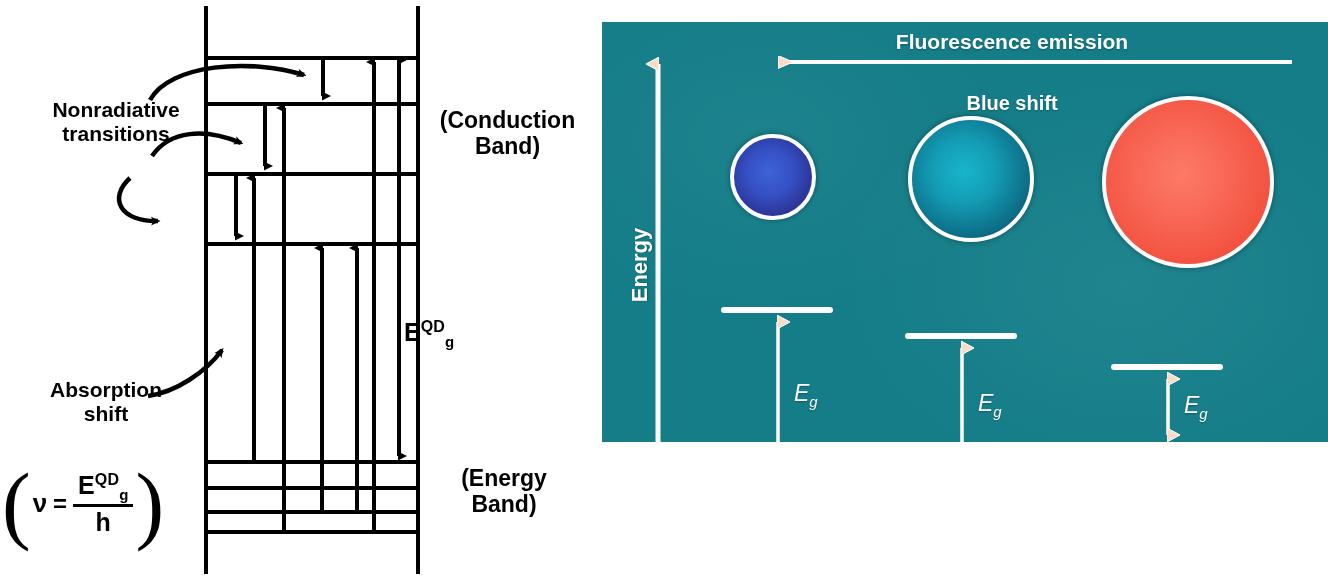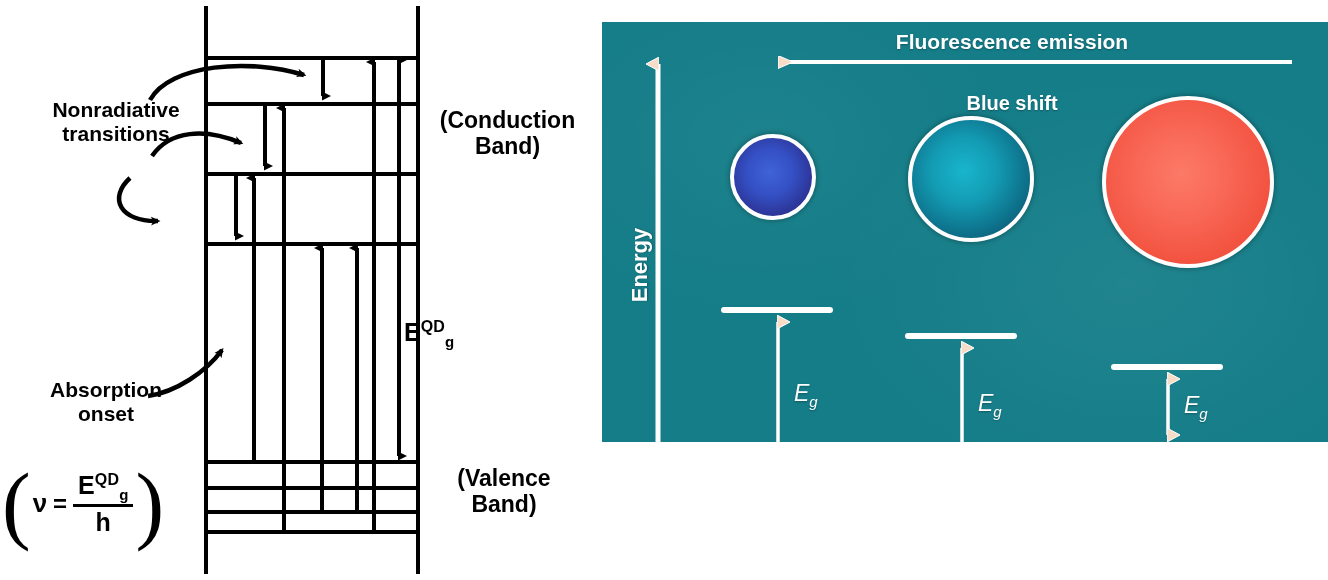--- a/index.html
+++ b/index.html
@@ -156,7 +156,7 @@
 
     <div class="lbl" id="absorption-label">
       <span>Absorption</span><br>
-      <span>onset</span>
+      <span>shift</span>
     </div>
 
     <div id="eg-qd-label"><span>E</span><span class="sup">QD</span><span class="sub">g</span></div>

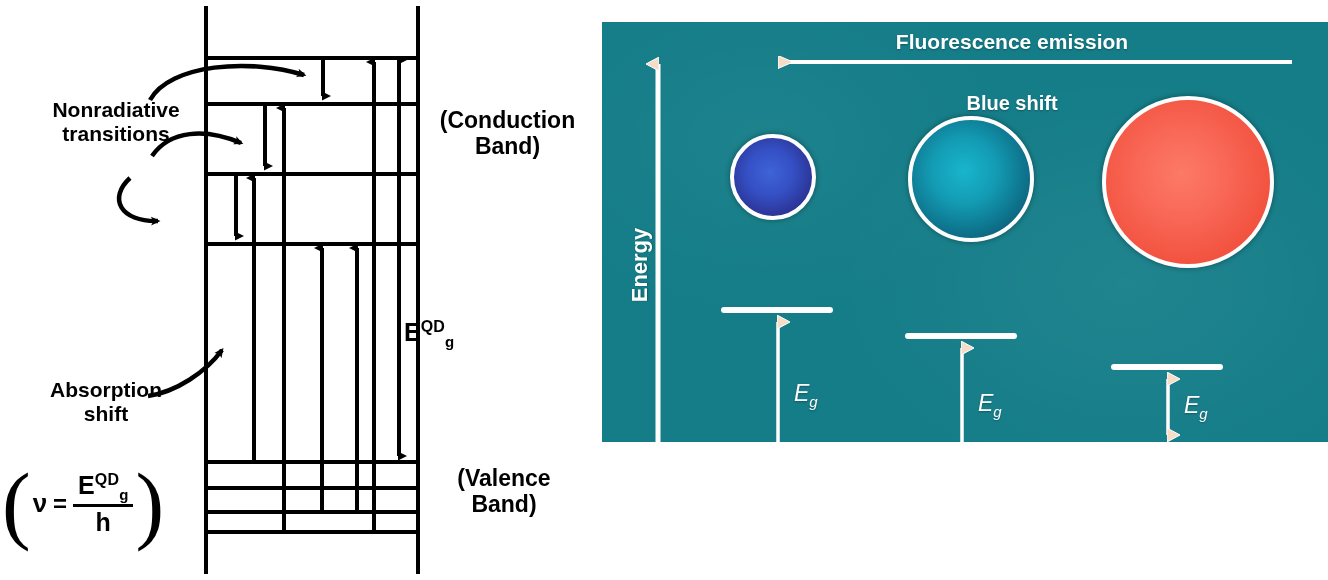--- a/index.html
+++ b/index.html
@@ -150,7 +150,7 @@
     </div>
 
     <div class="lbl" id="valence-label">
-      <span>(Valence</span><br>
+      <span>(Energy</span><br>
       <span>Band)</span>
     </div>
 

